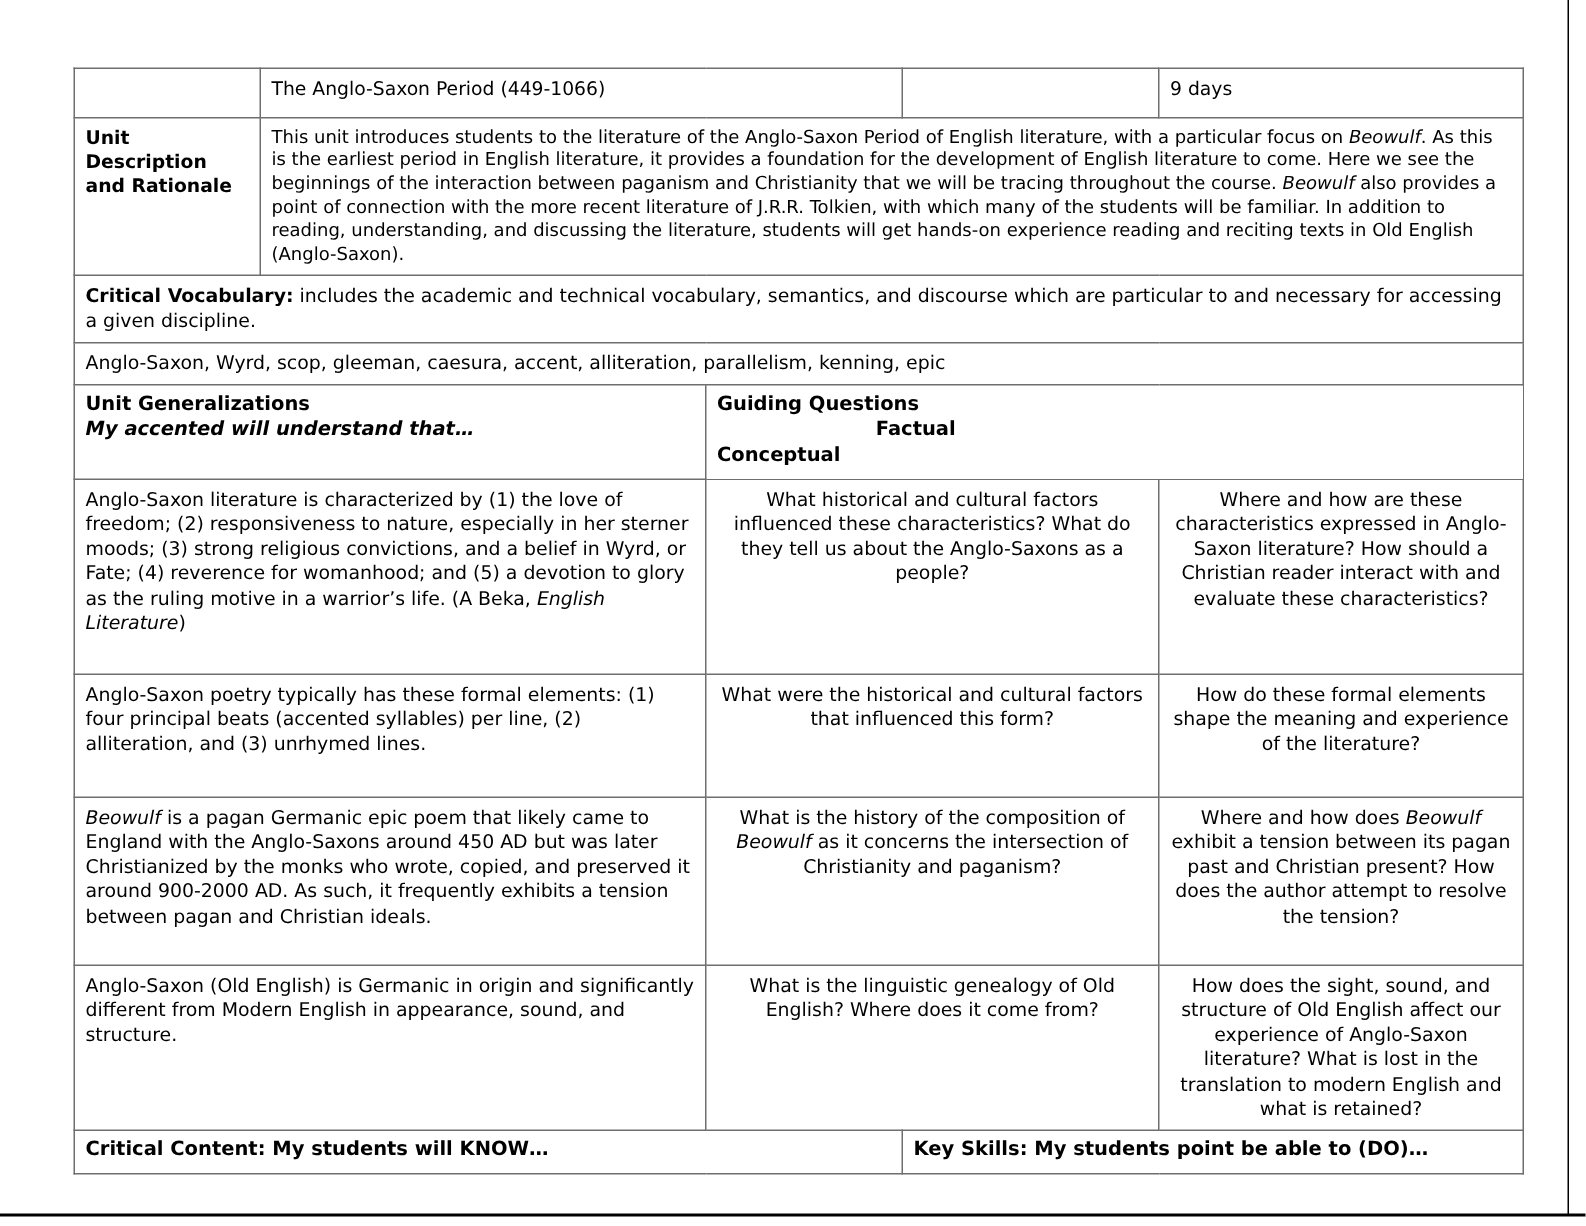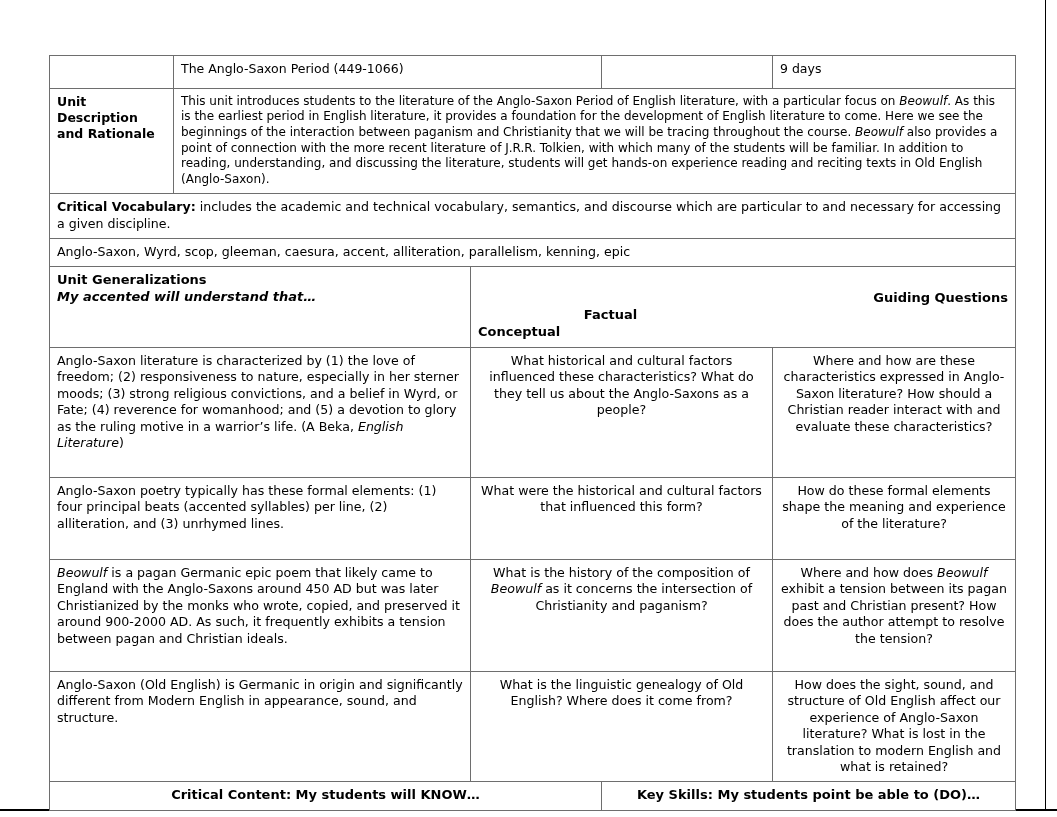--- a/index.html
+++ b/index.html
@@ -45,7 +45,7 @@
   .unit-table {
     position: absolute;
     left: 49px;
-    top: 55px;
+    top: 45px;
     width: 966px;
     border-collapse: collapse;
     table-layout: fixed;

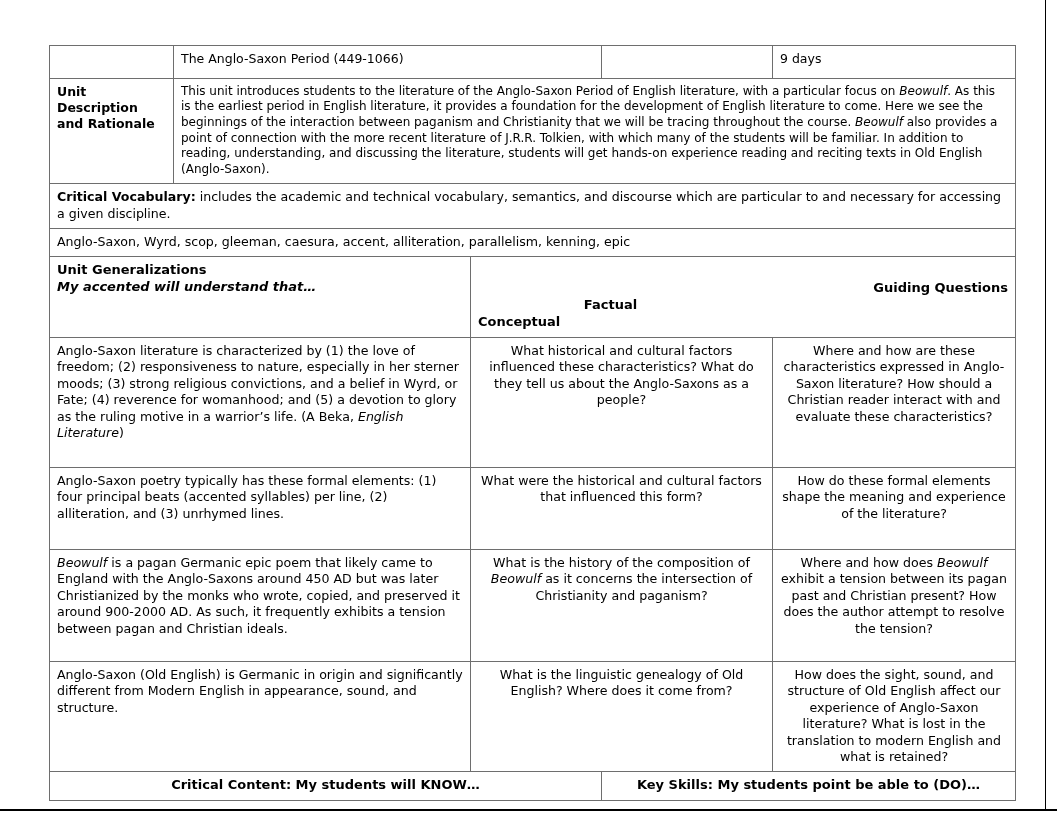--- a/index.html
+++ b/index.html
@@ -125,8 +125,7 @@
   }
   .gq-title {
     display: block;
-    text-align: right;
-    margin-top: 18px;
+    text-align: left;
   }
   .gq-factual {
     display: block;

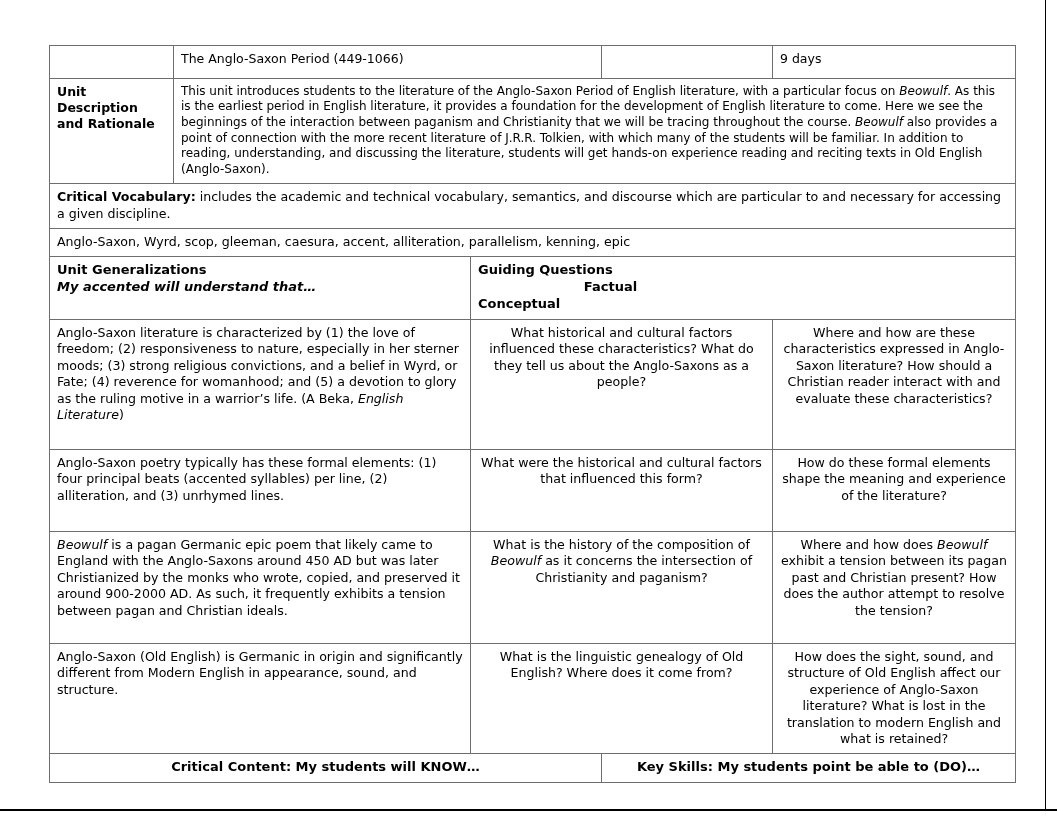--- a/index.html
+++ b/index.html
@@ -157,7 +157,7 @@
     background: #d4d4d4;
     font-weight: bold;
     font-size: 13px;
-    text-align: center;
+    text-align: left;
     padding: 6px 8px 7px 8px;
   }
 

